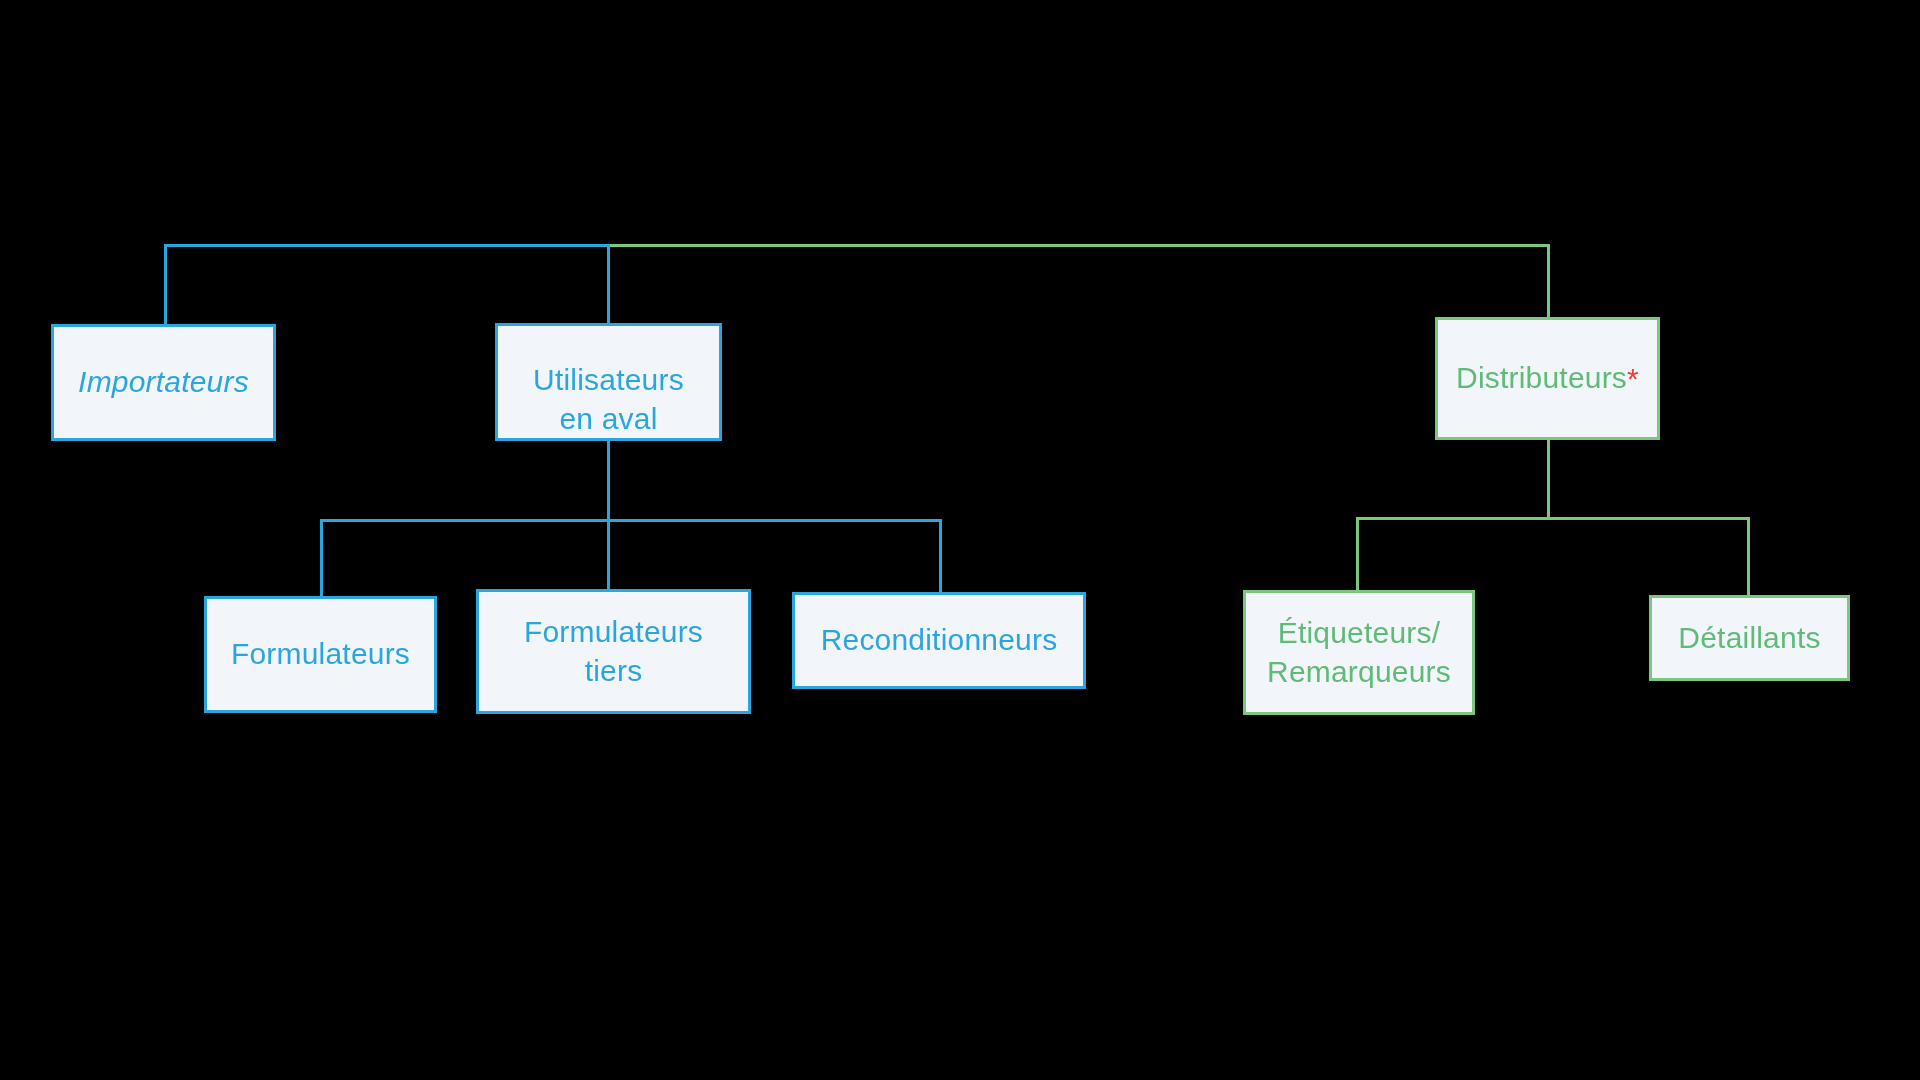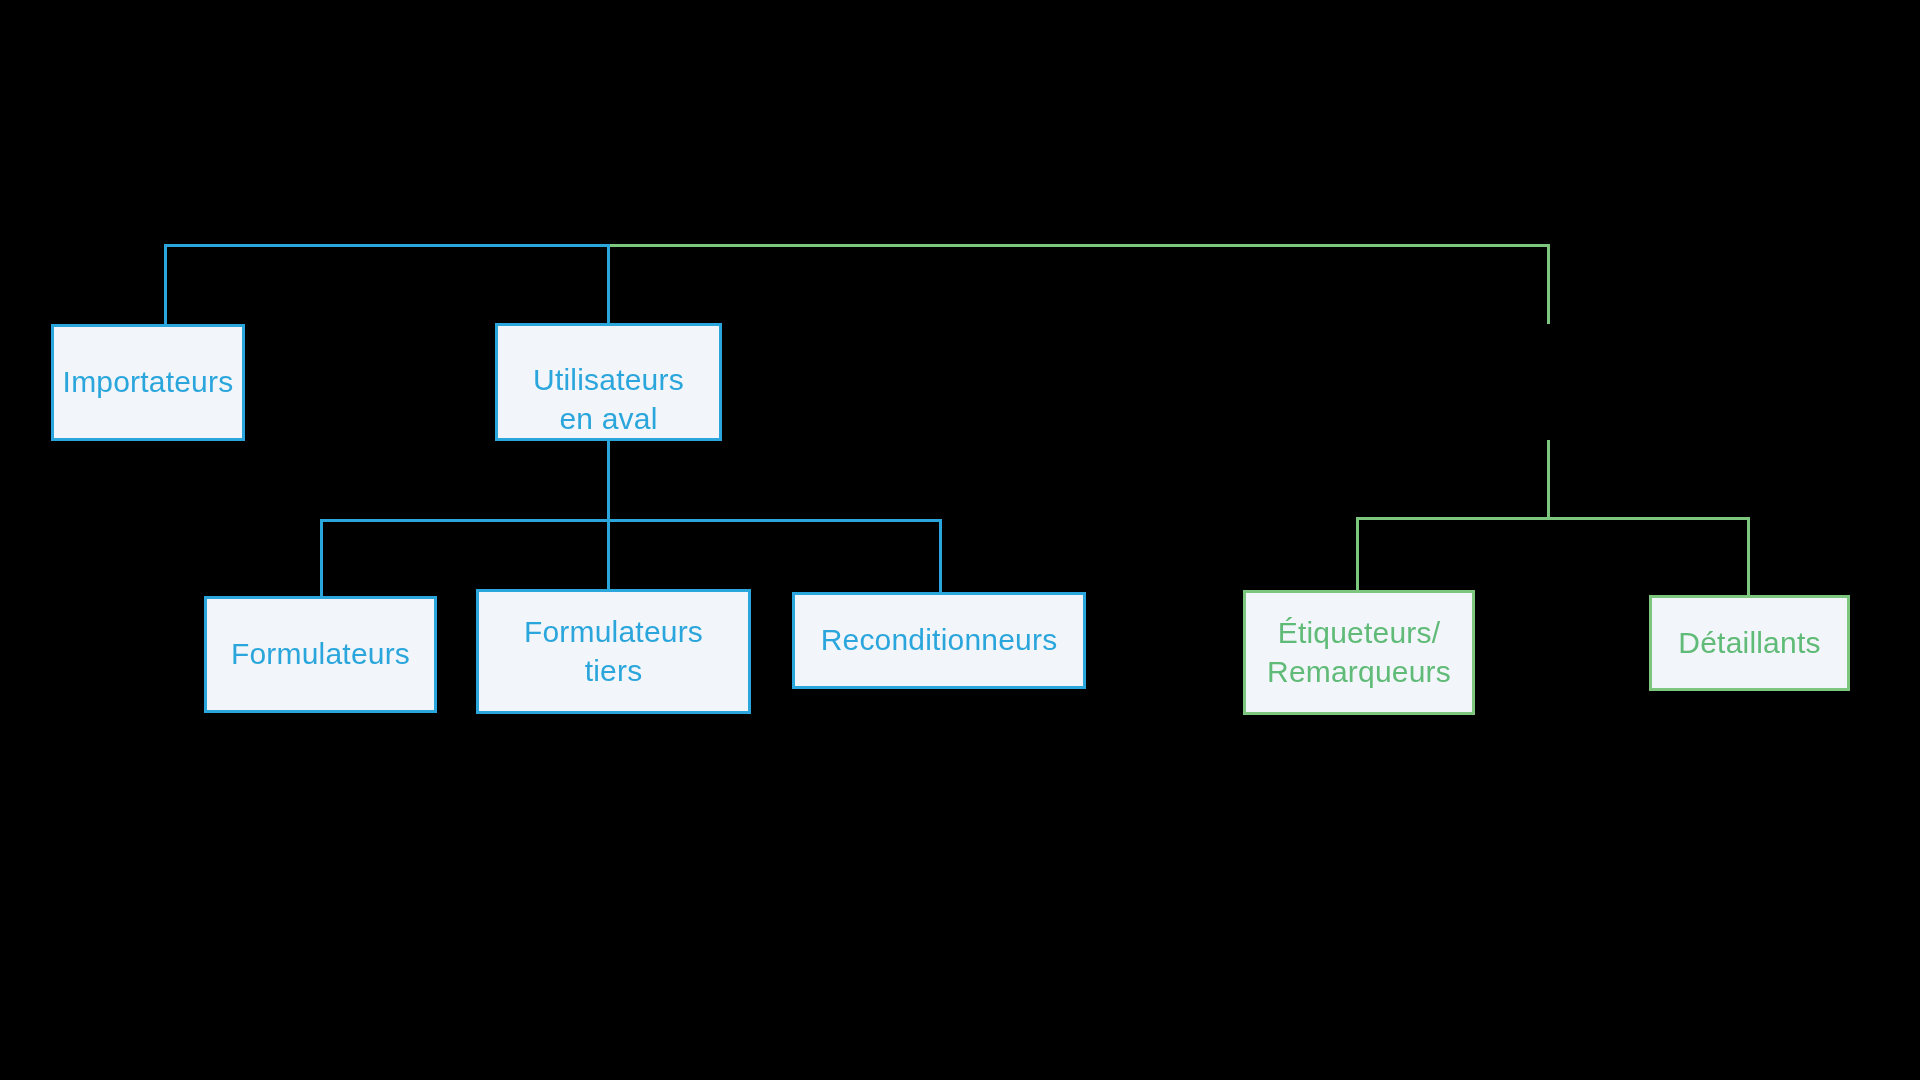--- a/index.html
+++ b/index.html
@@ -71,7 +71,7 @@
 
   <div class="line v green" style="left:1547px; top:244px; height:80px;"></div>
 
-  <div class="node blue" style="left:51px; top:324px; width:194px; height:117px;">
+  <div class="node blue" style="left:51px; top:324px; width:225px; height:117px;font-style:italic;">
     <span class="label">Importateurs</span>
   </div>
 

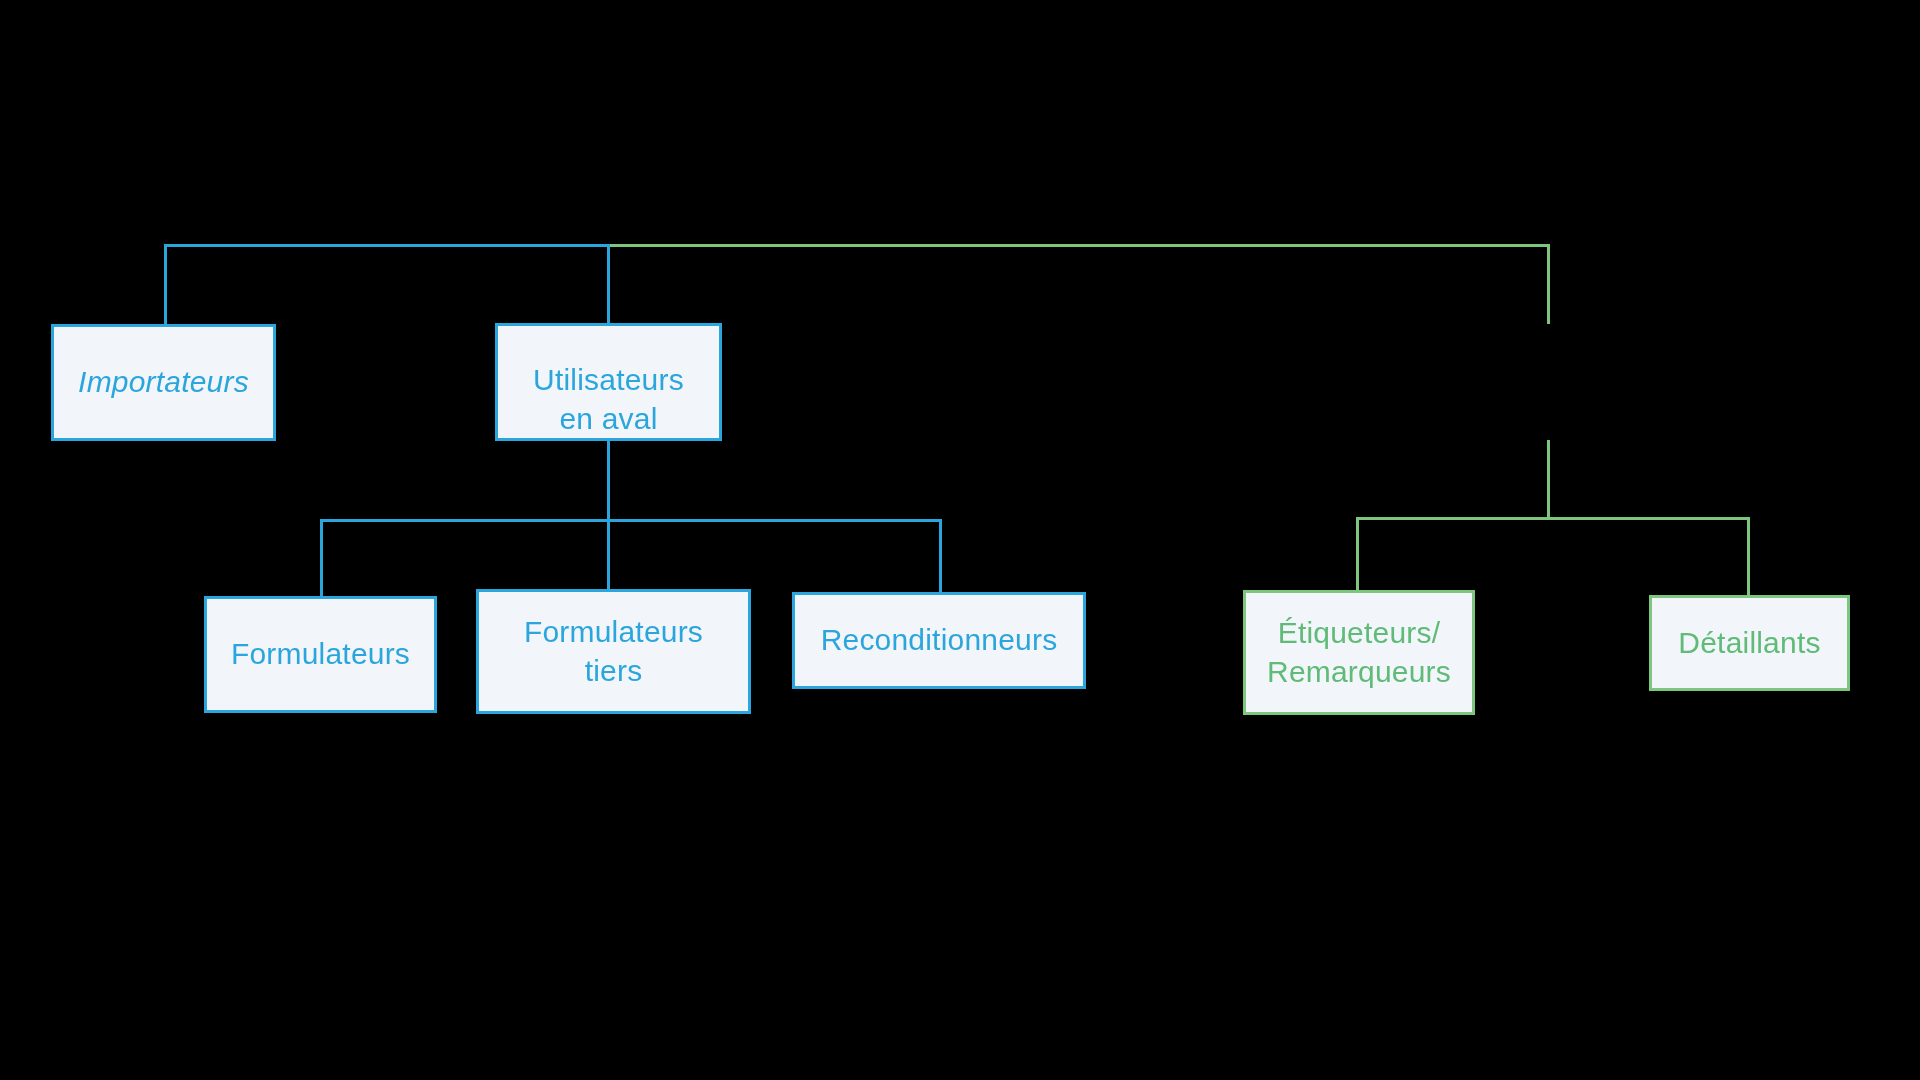--- a/index.html
+++ b/index.html
@@ -80,6 +80,9 @@
 en aval</span>
   </div>
 
+  <div class="node green" style="left:1435px; top:317px; width:225px; height:123px;">
+    <span class="label">Distributeurs</span><span class="asterisk">*</span>
+  </div>
 
   <div class="line v blue" style="left:607px; top:441px; height:79px;"></div>
 

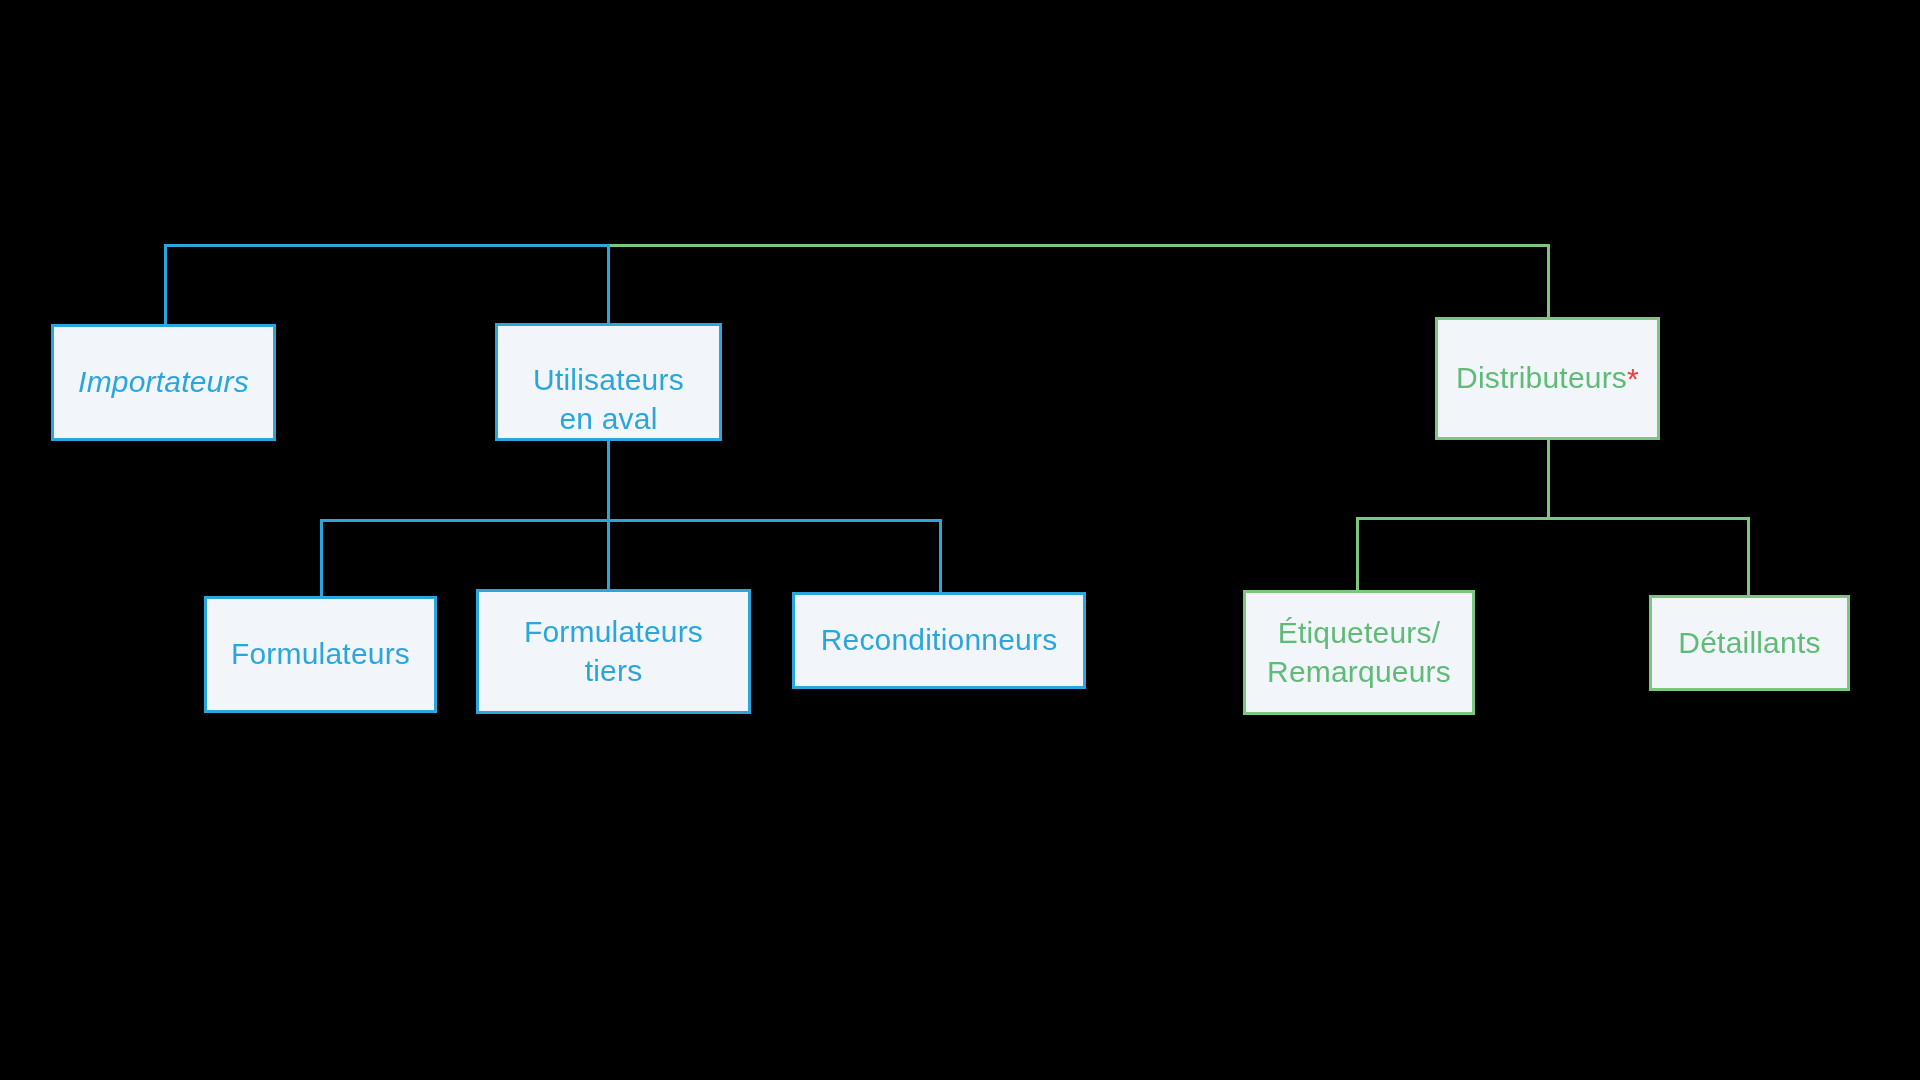--- a/index.html
+++ b/index.html
@@ -115,7 +115,7 @@
 Remarqueurs</span>
   </div>
 
-  <div class="node green" style="left:1649px; top:595px; width:201px; height:96px;">
+  <div class="node green" style="left:1649px; top:595px; width:201px; height:86px;">
     <span class="label">Détaillants</span>
   </div>
 

